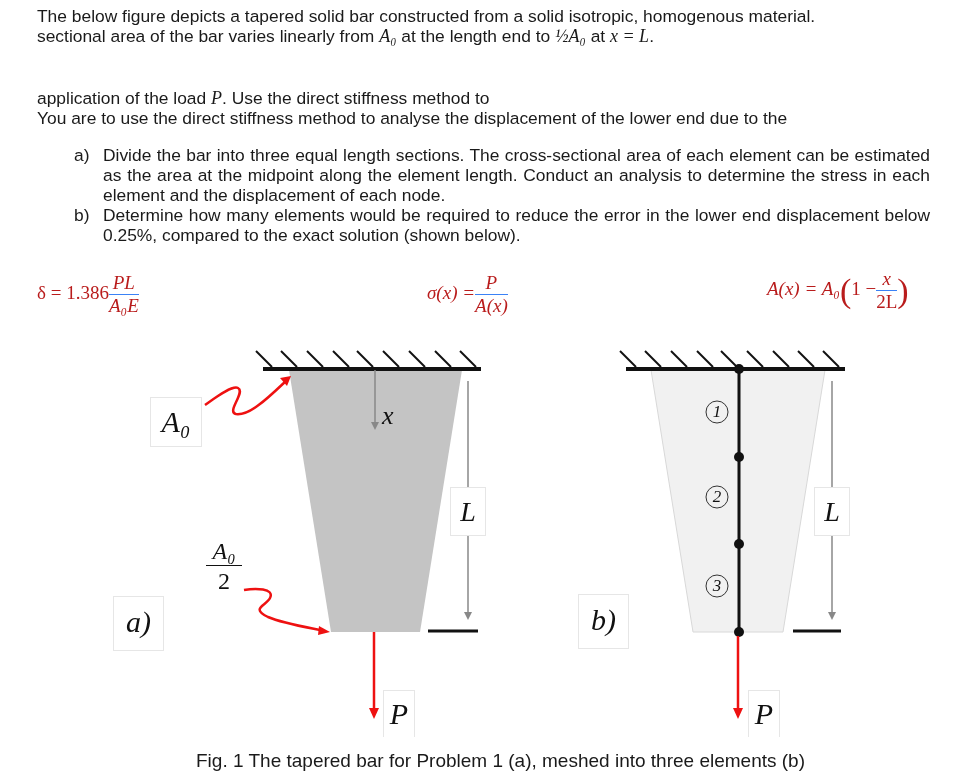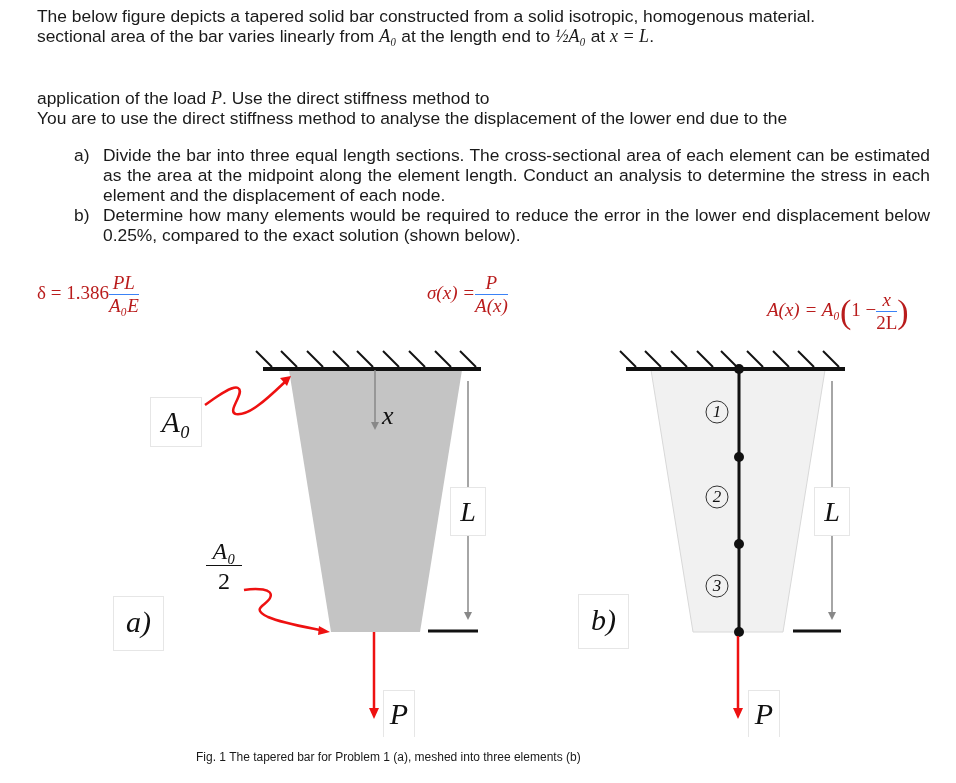--- a/index.html
+++ b/index.html
@@ -49,7 +49,7 @@
 <div class="eq" style="left:427px; top:272px;">
   <span class="serif-it">σ(x) =</span><span class="frac serif-it"><span class="num">P</span><span class="den">A(x)</span></span>
 </div>
-<div class="eq" style="left:767px; top:289px;">
+<div class="eq" style="left:767px; top:268px;">
   <span class="serif-it">A(x) = A₀</span><span style="font-size:34px; vertical-align:middle; font-style:normal;">(</span><span>1 −</span><span class="frac serif-it"><span class="num">x</span><span class="den" style="font-style:normal;">2L</span></span><span style="font-size:34px; vertical-align:middle;">)</span>
 </div>
 

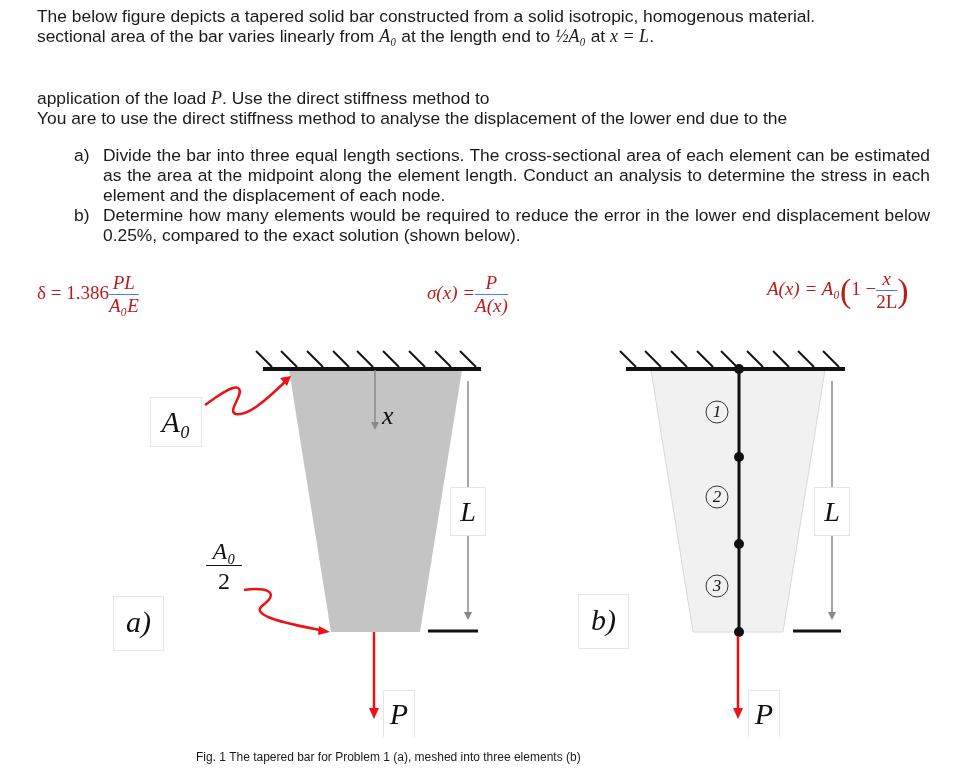--- a/index.html
+++ b/index.html
@@ -15,7 +15,7 @@
   .frac .num { display:block; border-bottom:1px solid #3b82f6; padding:0 2px; line-height:22px; }
   .frac .den { display:block; line-height:22px; }
   .serif-it { font-family:"Liberation Serif", serif; font-style:italic; }
-  .caption { position:absolute; left:196px; top:750px; font-size:12px; color:#1a1a1a; }
+  .caption { position:absolute; left:196px; top:750px; font-size:19px; color:#1a1a1a; }
   svg { position:absolute; left:0; top:0; }
   .labelbox { position:absolute; background:#fff; border:1px solid #e6e6e6; font-family:"Liberation Serif", serif; font-style:italic; color:#111; text-align:center; }
 </style>

